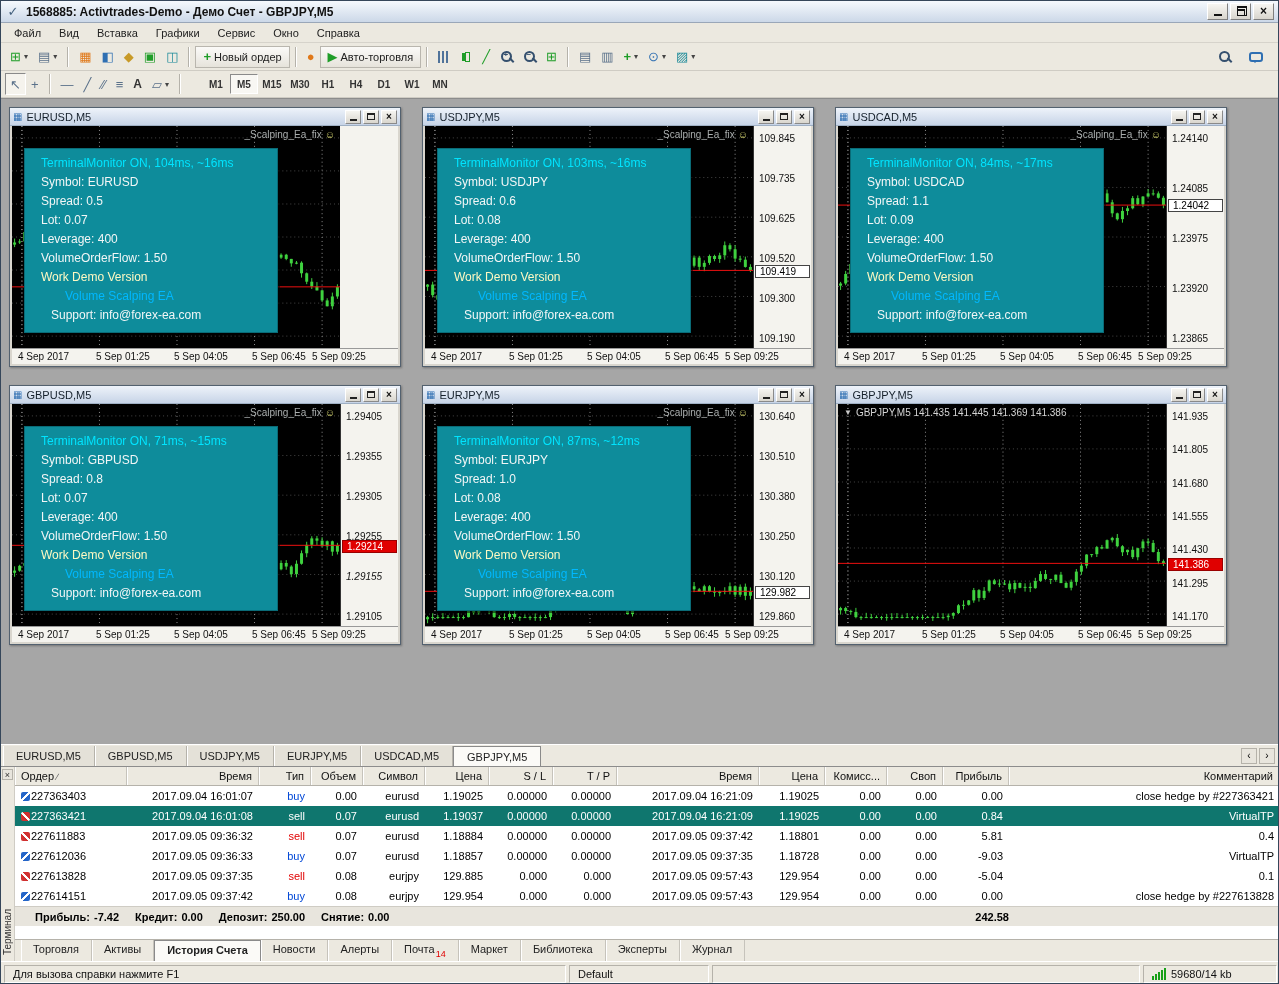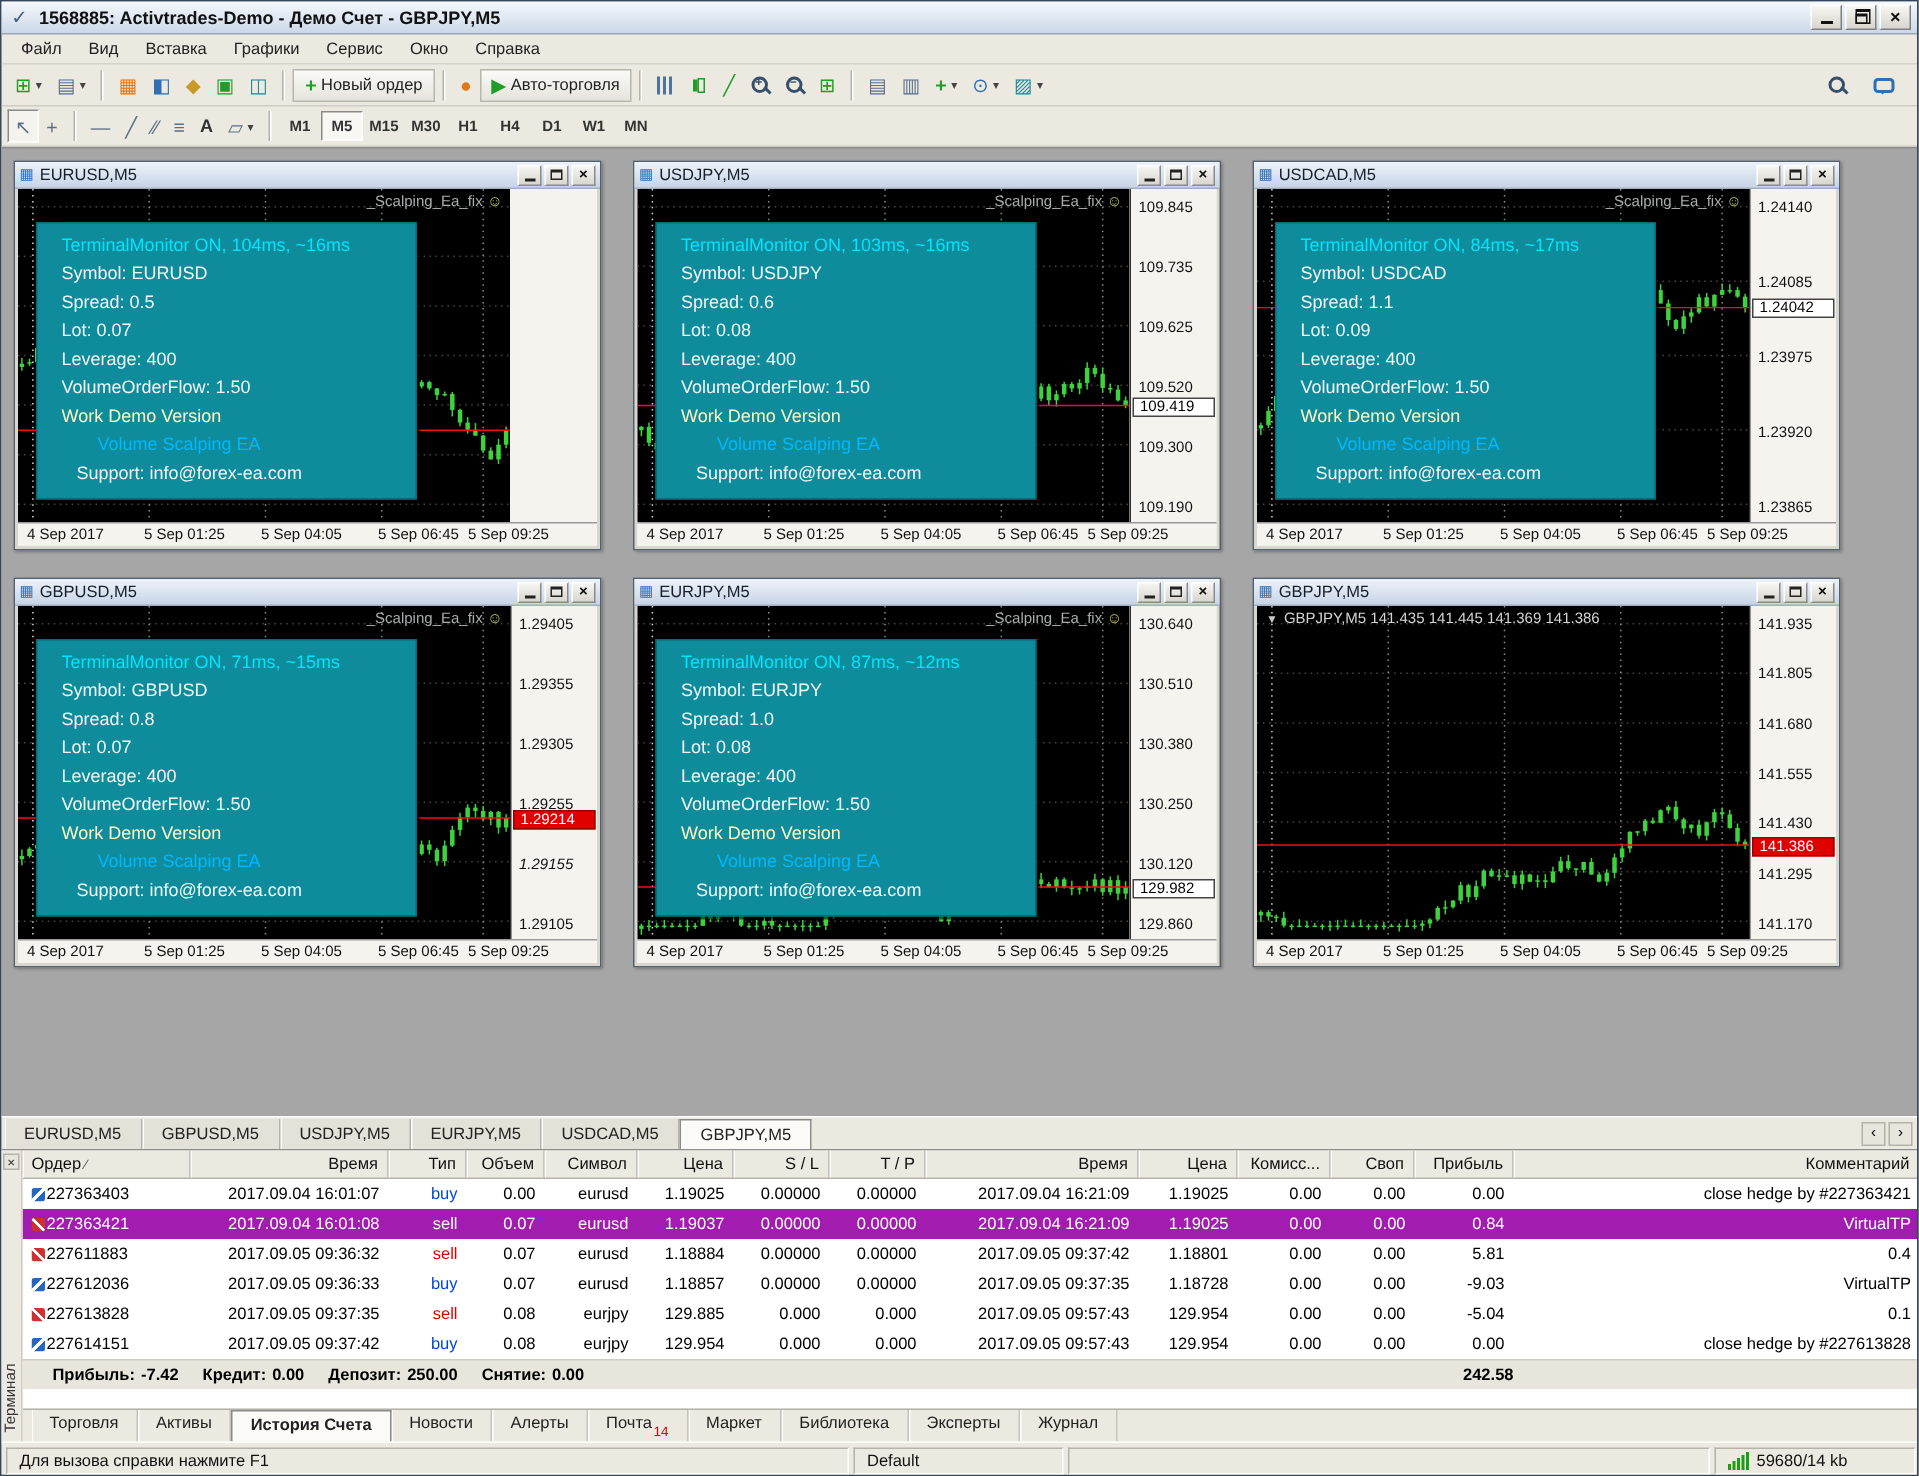--- a/index.html
+++ b/index.html
@@ -44,7 +44,7 @@
   .ic-candle::before{content:'';position:absolute;left:2px;top:2px;width:3px;height:8px;background:#1f9d28}
   .ic-candle::after{content:'';position:absolute;right:2px;top:1px;width:3px;height:8px;border:1px solid #1f9d28}
   .tb-right{margin-left:auto;display:flex;align-items:center;gap:8px;padding-right:6px}
-  .tf-group{display:inline-flex;}
+  .tf-group{display:inline-flex;margin-left:16px}
   .tf-btn{width:28px;height:20px;border:1px solid transparent;background:none;font:bold 10px "Liberation Sans",sans-serif;color:#333}
   .tf-btn.active{border:1px solid;border-color:#8a8a8a #fff #fff #8a8a8a;background:#f8f7f3}
   .boxed-letter{font-weight:bold;font-size:12px;color:#333}

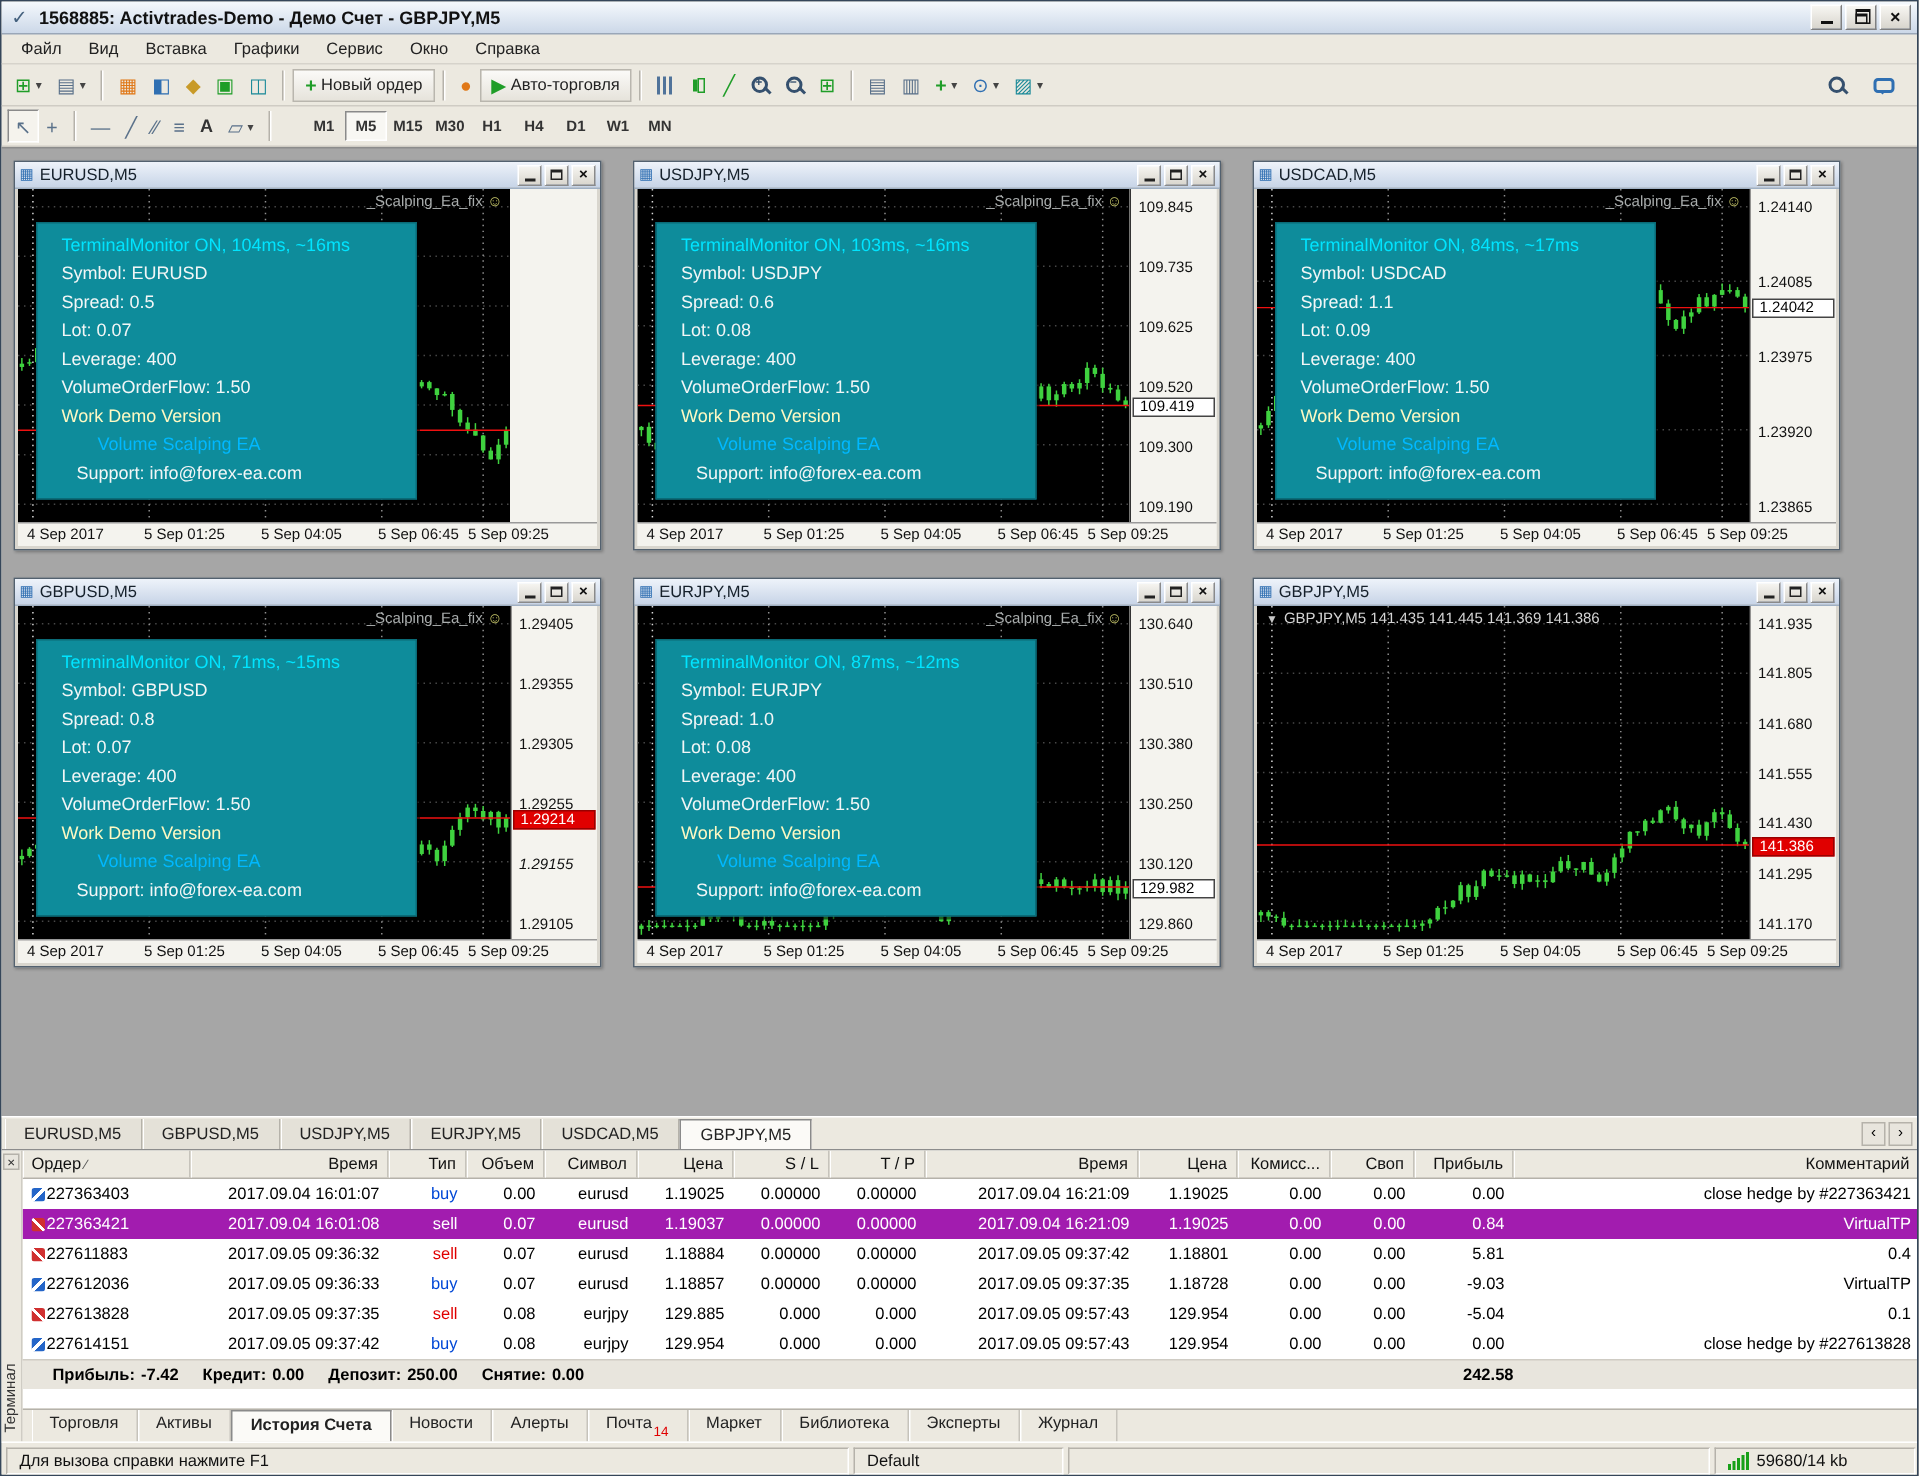--- a/index.html
+++ b/index.html
@@ -98,7 +98,7 @@
   .th.flex,.td.flex{flex:1}
   .sort{color:#555;font-size:9px}
   .t-row{display:flex;height:20px;align-items:center;flex:0 0 auto}
-  .t-row.sel{background:#a21caf;color:#fff}
+  .t-row.sel{background:#0f766e;color:#fff}
   .t-row.sel .ty-buy,.t-row.sel .ty-sell{color:#fff}
   .td{display:inline-flex;justify-content:flex-end;align-items:center;padding:0 6px;white-space:nowrap;overflow:hidden}
   .td.left{justify-content:flex-start;gap:1px}

